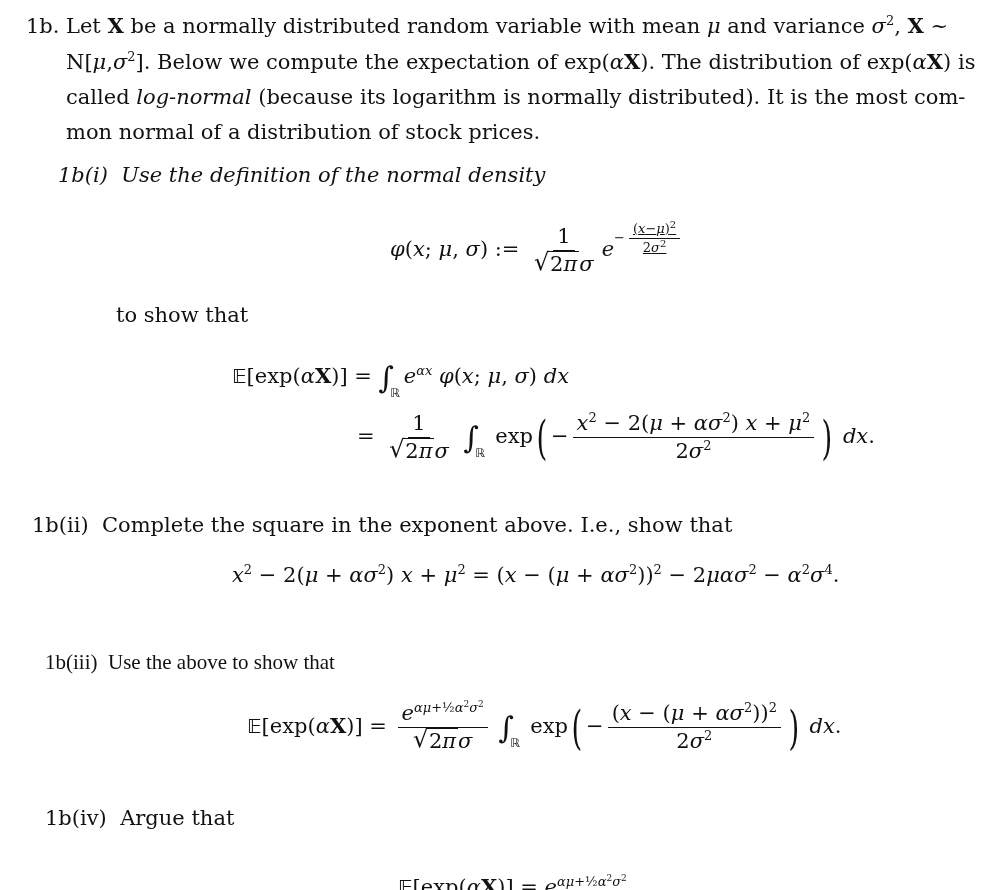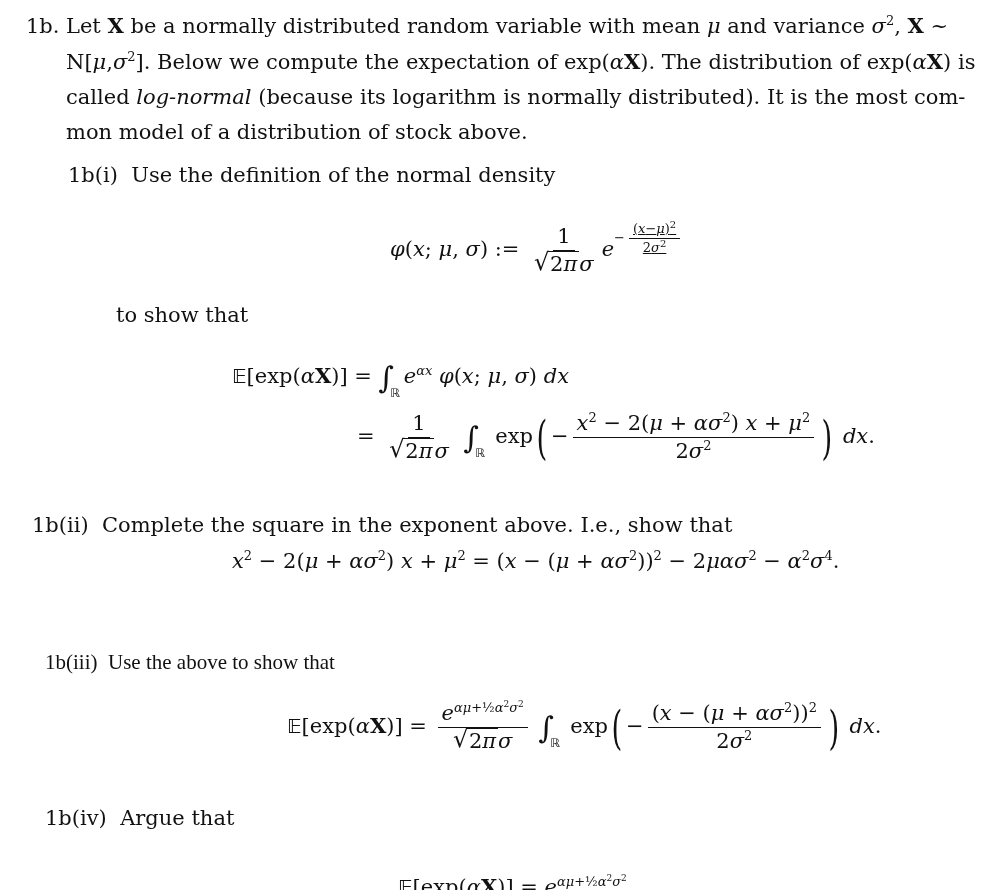--- a/index.html
+++ b/index.html
@@ -31,7 +31,7 @@
   <span class="line"><span class="lbl">1b.</span><span>Let <b class="m">X</b> be a normally distributed random variable with mean <i class="m">μ</i> and variance <i class="m">σ</i><sup>2</sup>, <b class="m">X</b> ~</span></span>
   <span class="line indent">N[<i class="m">μ</i>,<i class="m">σ</i><sup>2</sup>]. Below we compute the expectation of exp(<i class="m">α</i><b class="m">X</b>). The distribution of exp(<i class="m">α</i><b class="m">X</b>) is</span>
   <span class="line indent">called <i>log-normal</i> (because its logarithm is normally distributed). It is the most com-</span>
-  <span class="line indent">mon model of a distribution of stock above.</span>
+  <span class="line indent">mon normal of a distribution of stock prices.</span>
 </div>
 
 <div class="abs" style="left:68px; top:163px;">

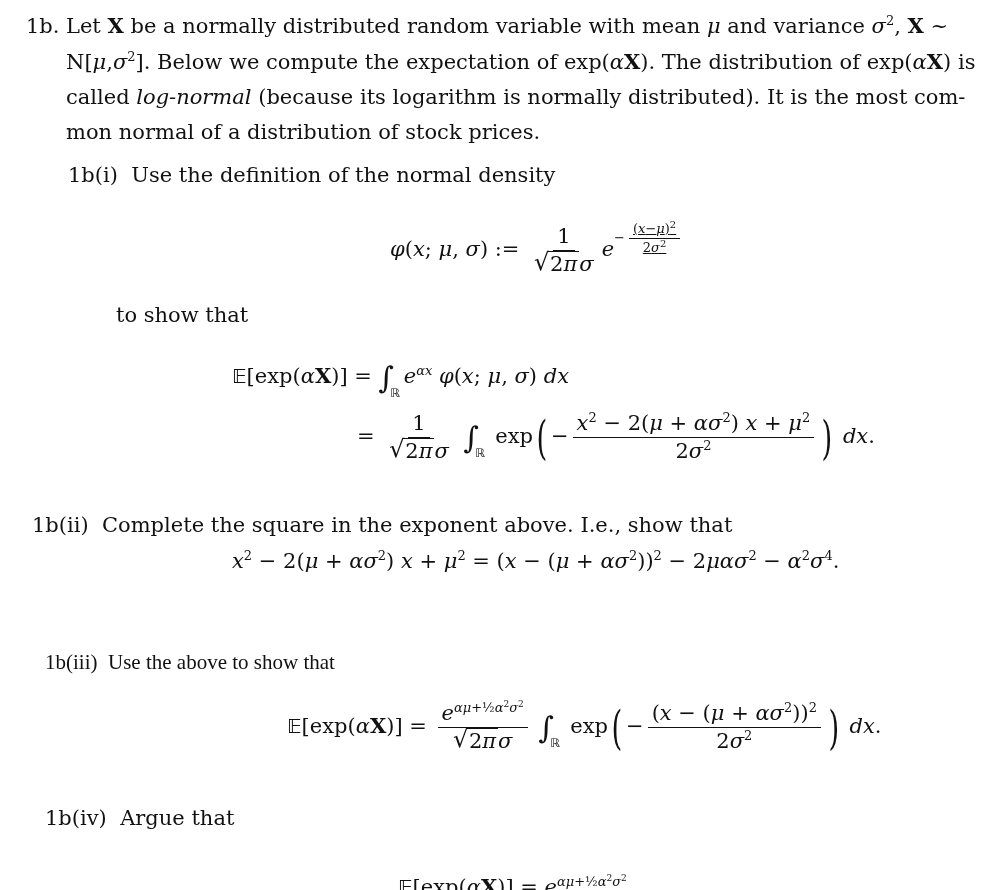--- a/index.html
+++ b/index.html
@@ -34,7 +34,7 @@
   <span class="line indent">mon normal of a distribution of stock prices.</span>
 </div>
 
-<div class="abs" style="left:68px; top:163px;">
+<div class="abs" style="left:58px; top:163px;font-style:italic;">
   <span>1b(i)</span>&nbsp;&nbsp;<span>Use the definition of the normal density</span>
 </div>
 

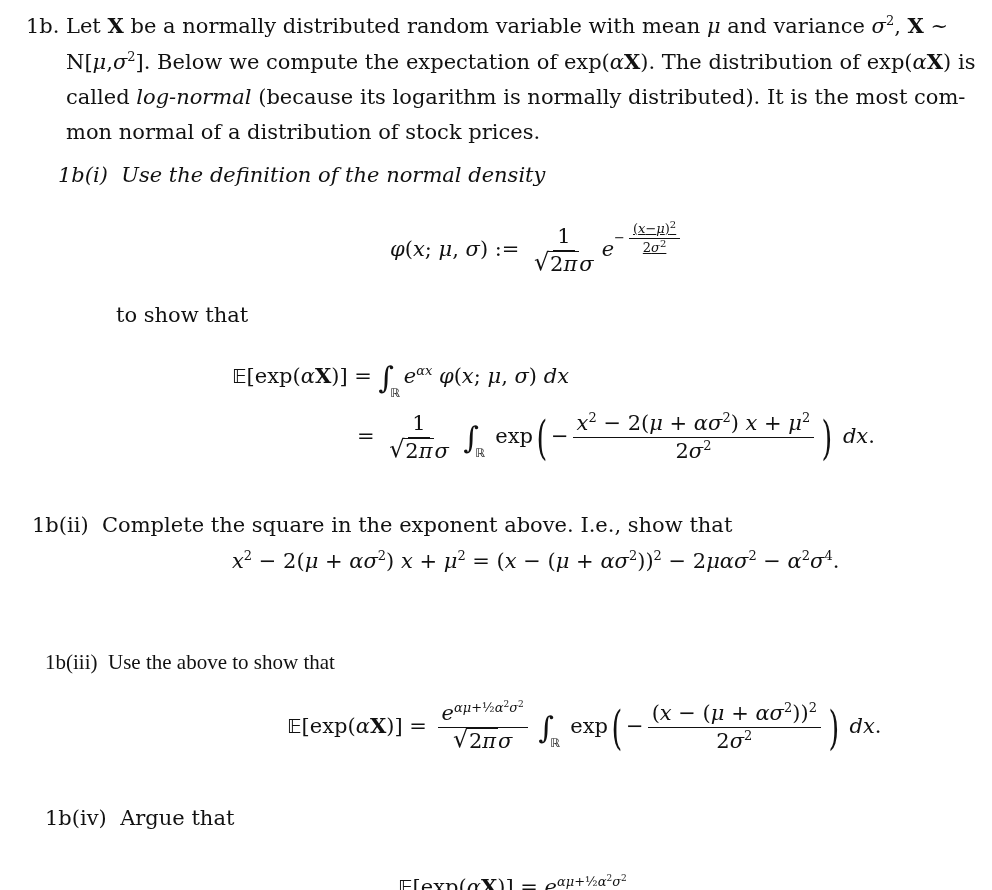--- a/index.html
+++ b/index.html
@@ -70,7 +70,7 @@
   <span>1b(ii)</span>&nbsp;&nbsp;<span>Complete the square in the exponent above. I.e., show that</span>
 </div>
 
-<div class="abs" style="left:232px; top:549px;">
+<div class="abs" style="left:232px; top:563px;">
   <i>x</i><sup>2</sup> − 2(<i>μ</i> + <i>α</i><i>σ</i><sup>2</sup>) <i>x</i> + <i>μ</i><sup>2</sup> = (<i>x</i> − (<i>μ</i> + <i>α</i><i>σ</i><sup>2</sup>))<sup>2</sup> − 2<i>μ</i><i>α</i><i>σ</i><sup>2</sup> − <i>α</i><sup>2</sup><i>σ</i><sup>4</sup>.
 </div>
 

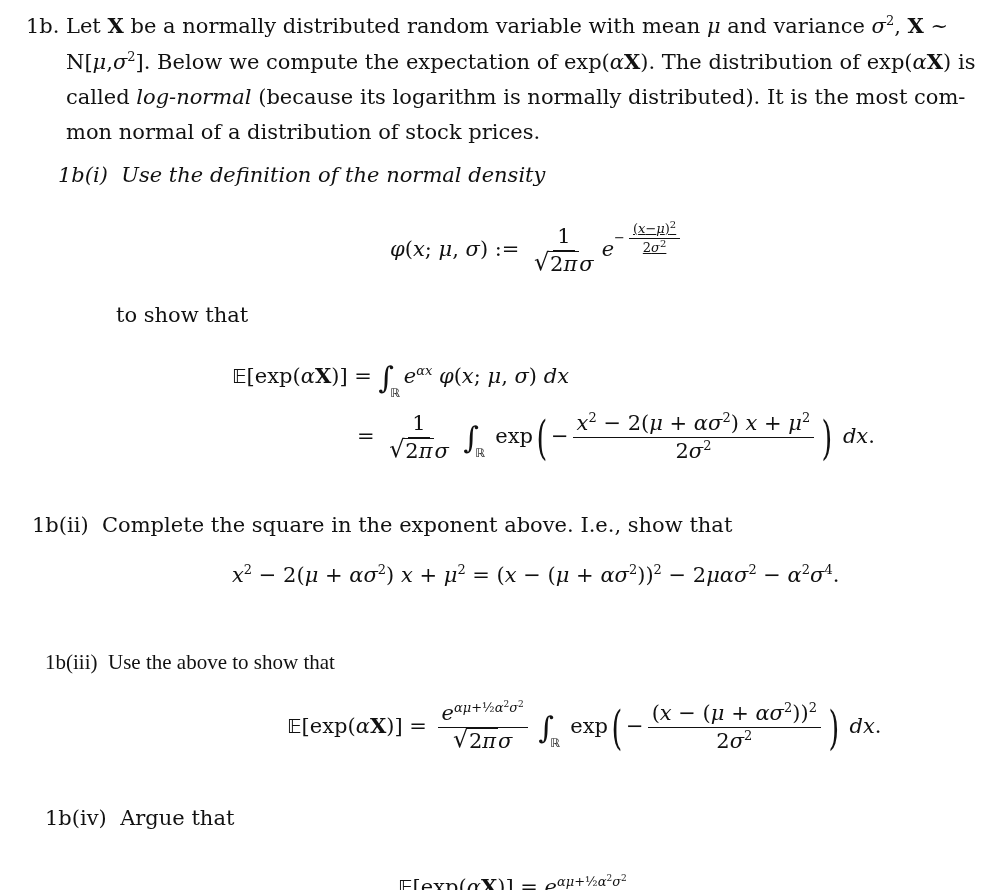--- a/index.html
+++ b/index.html
@@ -78,7 +78,7 @@
   <span>1b(iii)</span>&nbsp;&nbsp;<span>Use the above to show that</span>
 </div>
 
-<div class="abs" style="left:247px; top:702px;margin-left:40px;">
+<div class="abs" style="left:247px; top:702px;">
   <span class="bb">𝔼</span>[exp(<i class="m">α</i><b class="m">X</b>)] =
   <span class="frac">
       <span class="num"><i>e</i><sup><i>αμ</i>+½<i>α</i><sup style="font-size:9px">2</sup><i>σ</i><sup style="font-size:9px">2</sup></sup></span>

